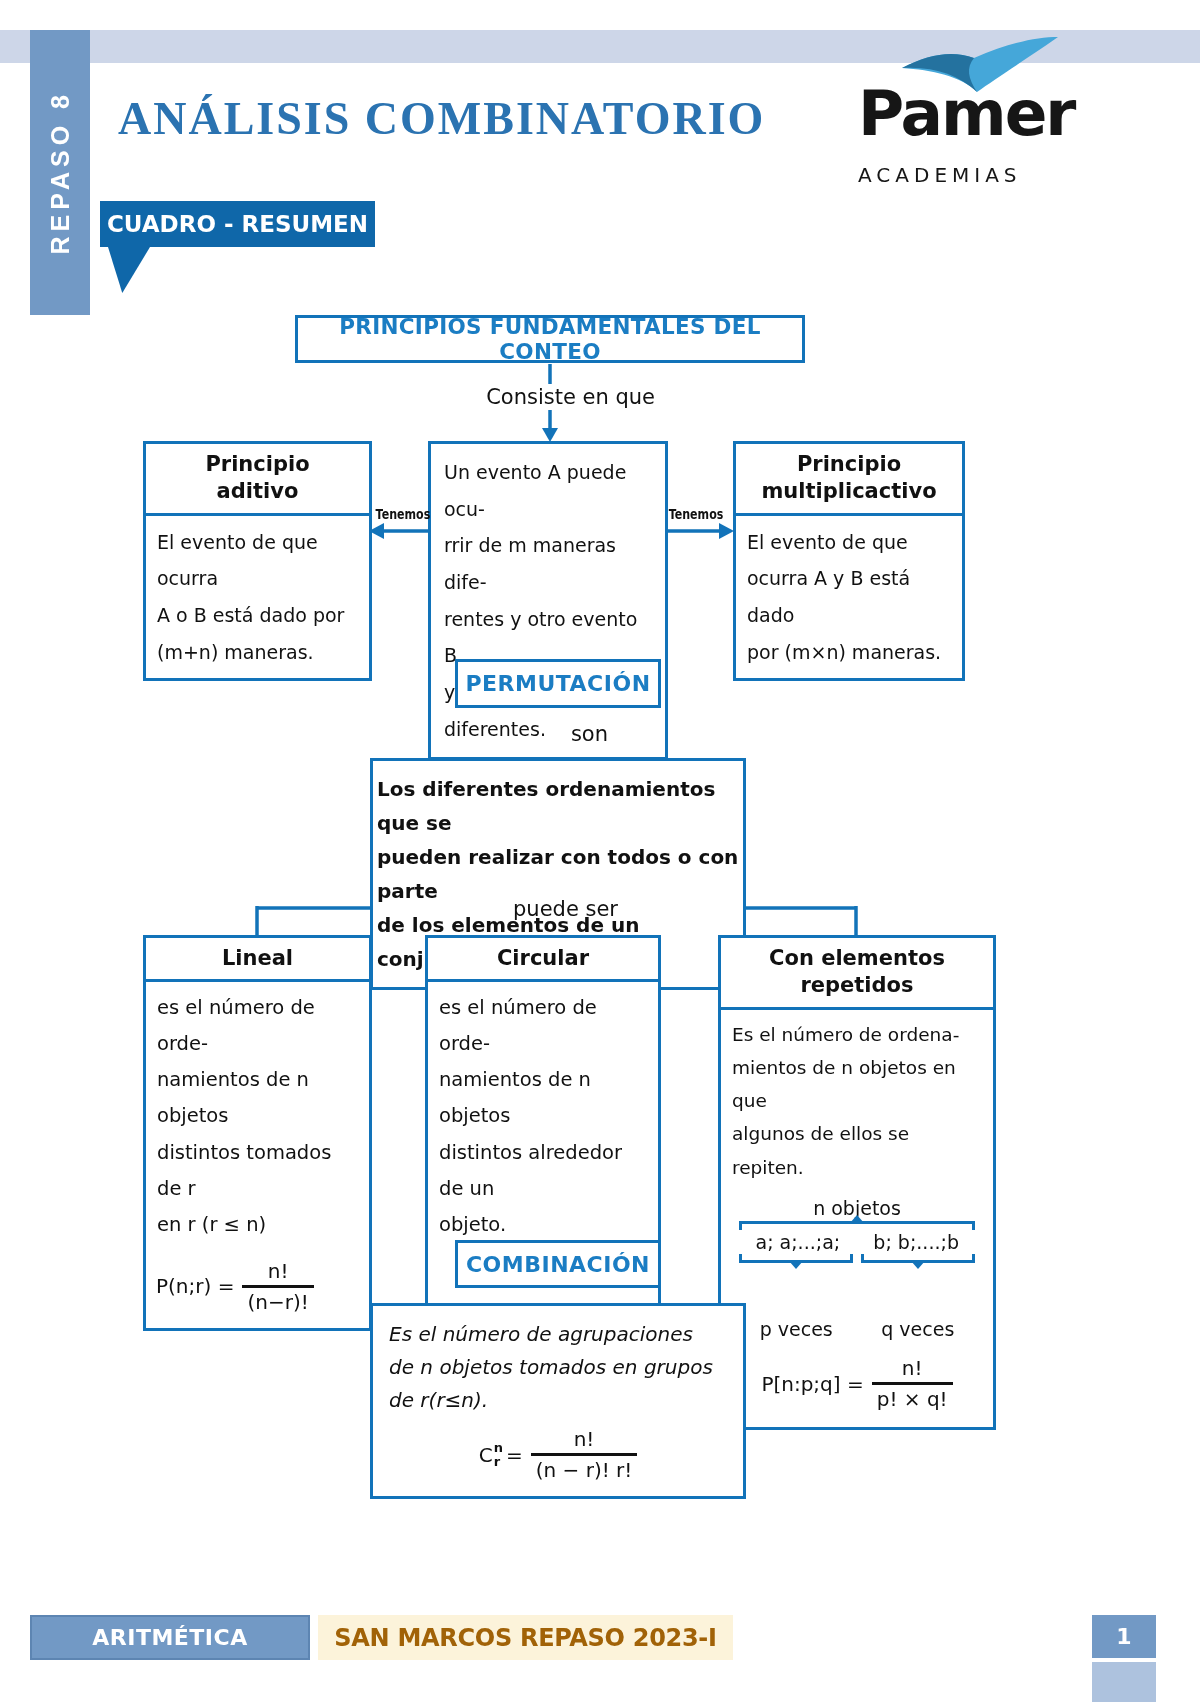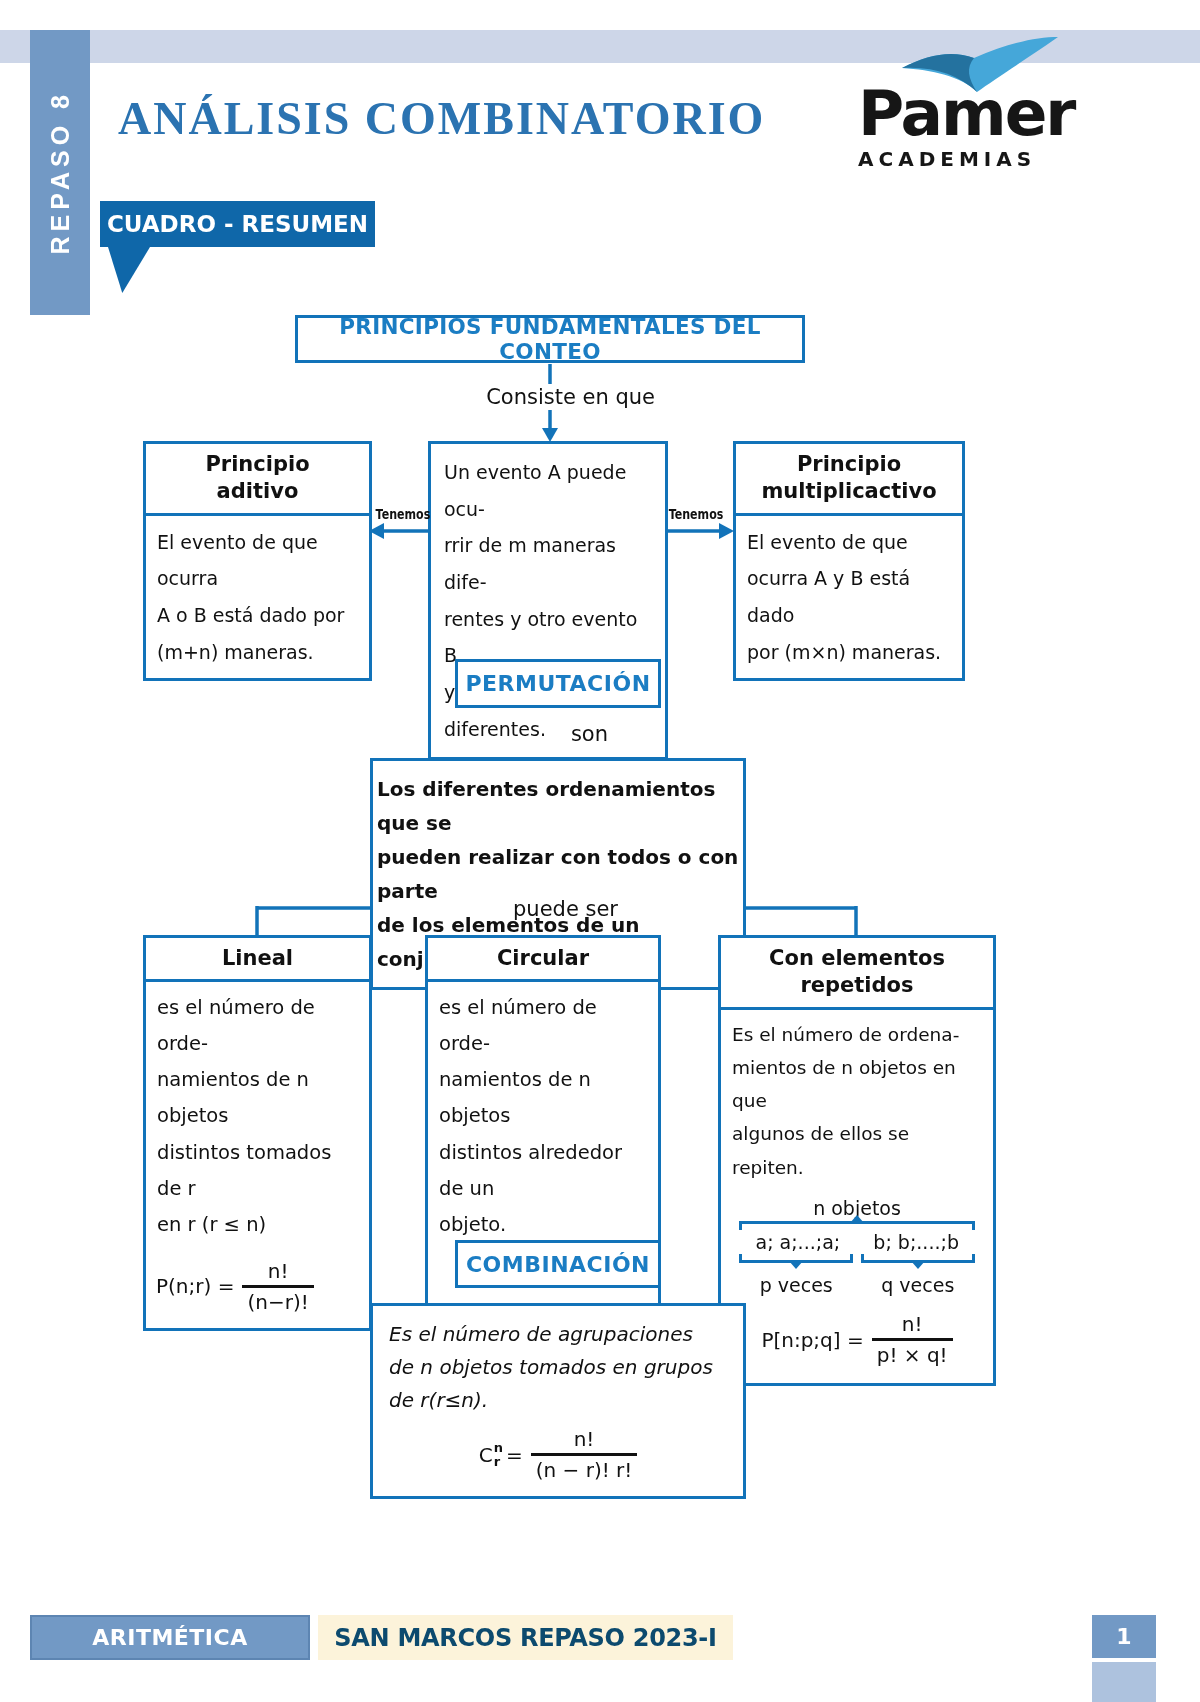--- a/index.html
+++ b/index.html
@@ -24,7 +24,7 @@
   .logo svg{display:block;margin:0 auto -12px auto;}
   .logo-word{font-size:63px;font-weight:900;letter-spacing:-2px;color:#161616;line-height:1;
     font-family:"DejaVu Sans",sans-serif;}
-  .logo-sub{font-size:20px;font-weight:bold;letter-spacing:5px;color:#161616;margin-top:2px;}
+  .logo-sub{font-size:20px;font-weight:normal;letter-spacing:5px;color:#161616;margin-top:18px;}
   .badge{position:absolute;left:100px;top:201px;width:275px;height:46px;background:var(--badge);
     color:#fff;display:flex;align-items:center;justify-content:center;font-weight:bold;font-size:23px;}
   .badge-tail{position:absolute;left:8px;top:46px;width:42px;height:46px;background:var(--badge);

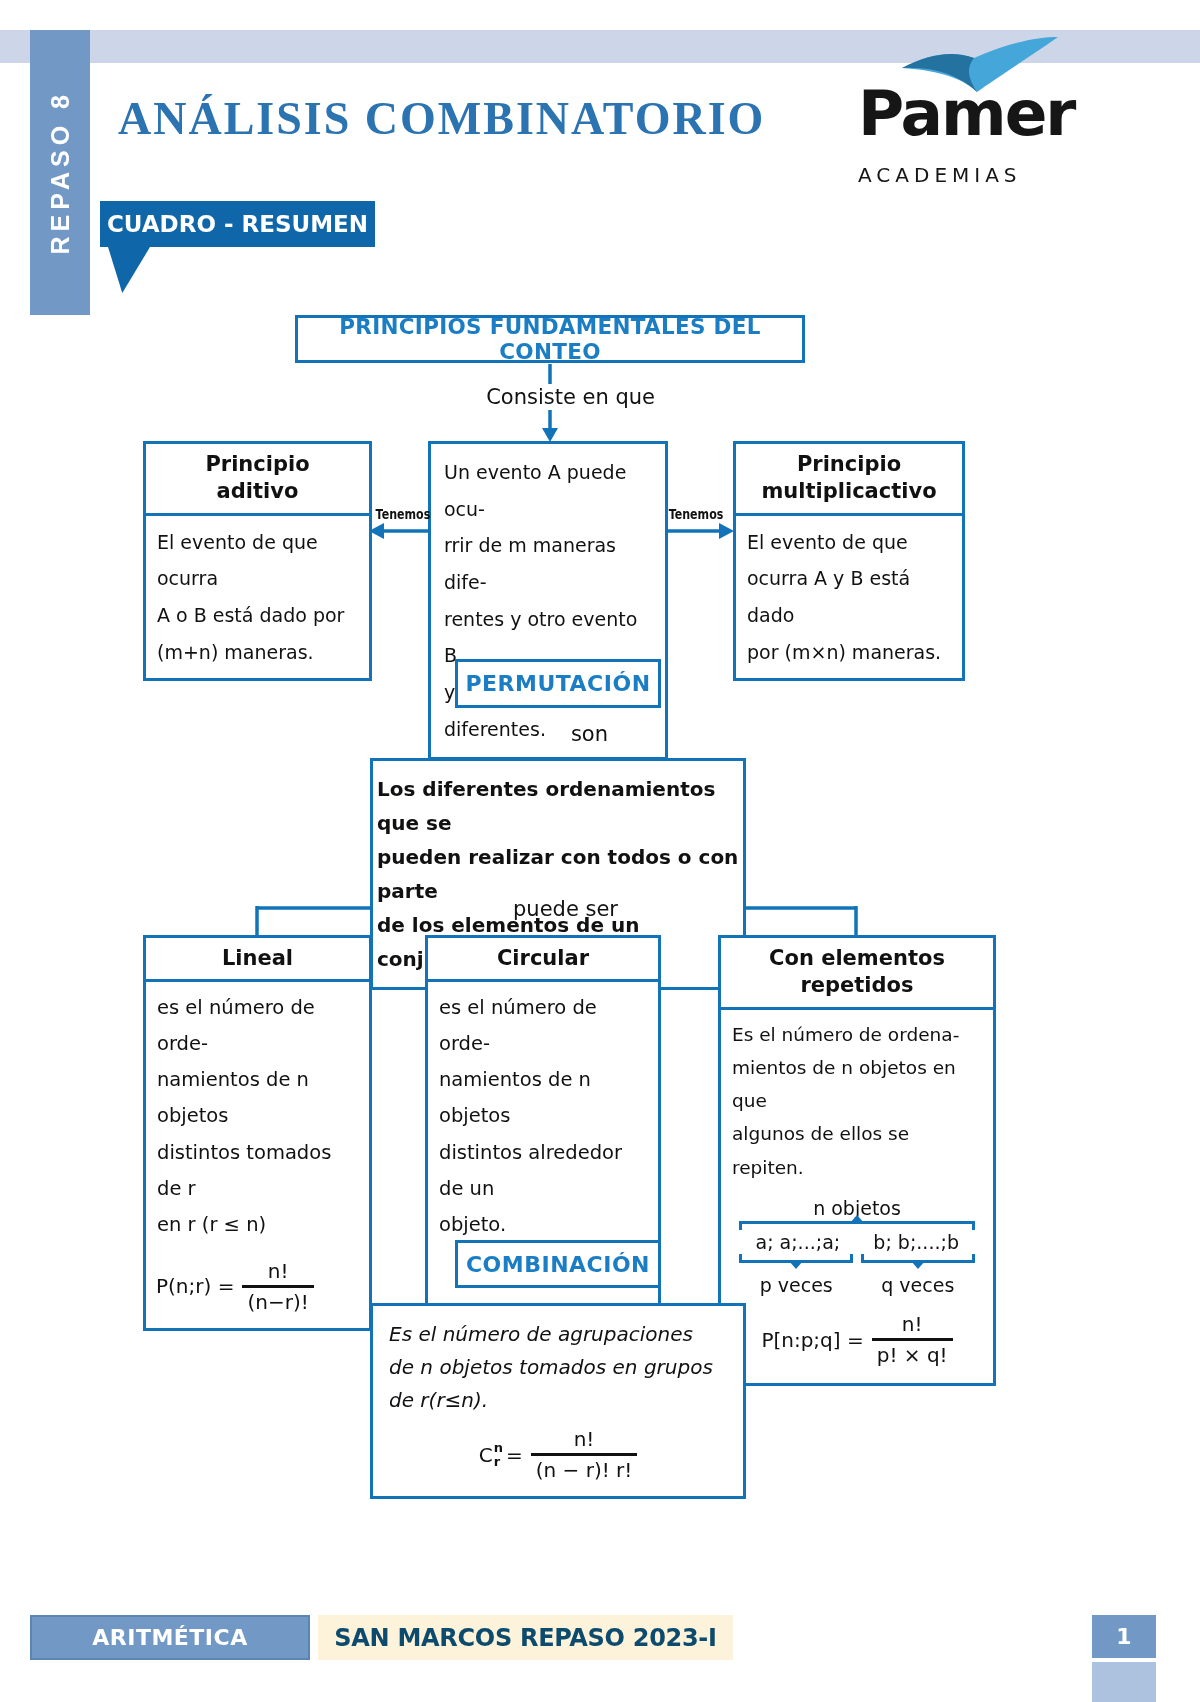--- a/index.html
+++ b/index.html
@@ -67,7 +67,7 @@
   .underbrace .tick{position:absolute;left:50%;bottom:-9px;transform:translateX(-50%);width:0;height:0;
     border-left:7px solid transparent;border-right:7px solid transparent;border-top:8px solid var(--line);}
   .veces{display:flex;justify-content:space-between;font-size:19px;margin-top:11px;}
-  .veces span{width:48.5%;text-align:center;}
+  .veces span{width:48.5%;text-align:center;margin-top:44px;}
 
   
   .f-course{position:absolute;left:30px;top:1615px;width:280px;height:45px;background:var(--steel);

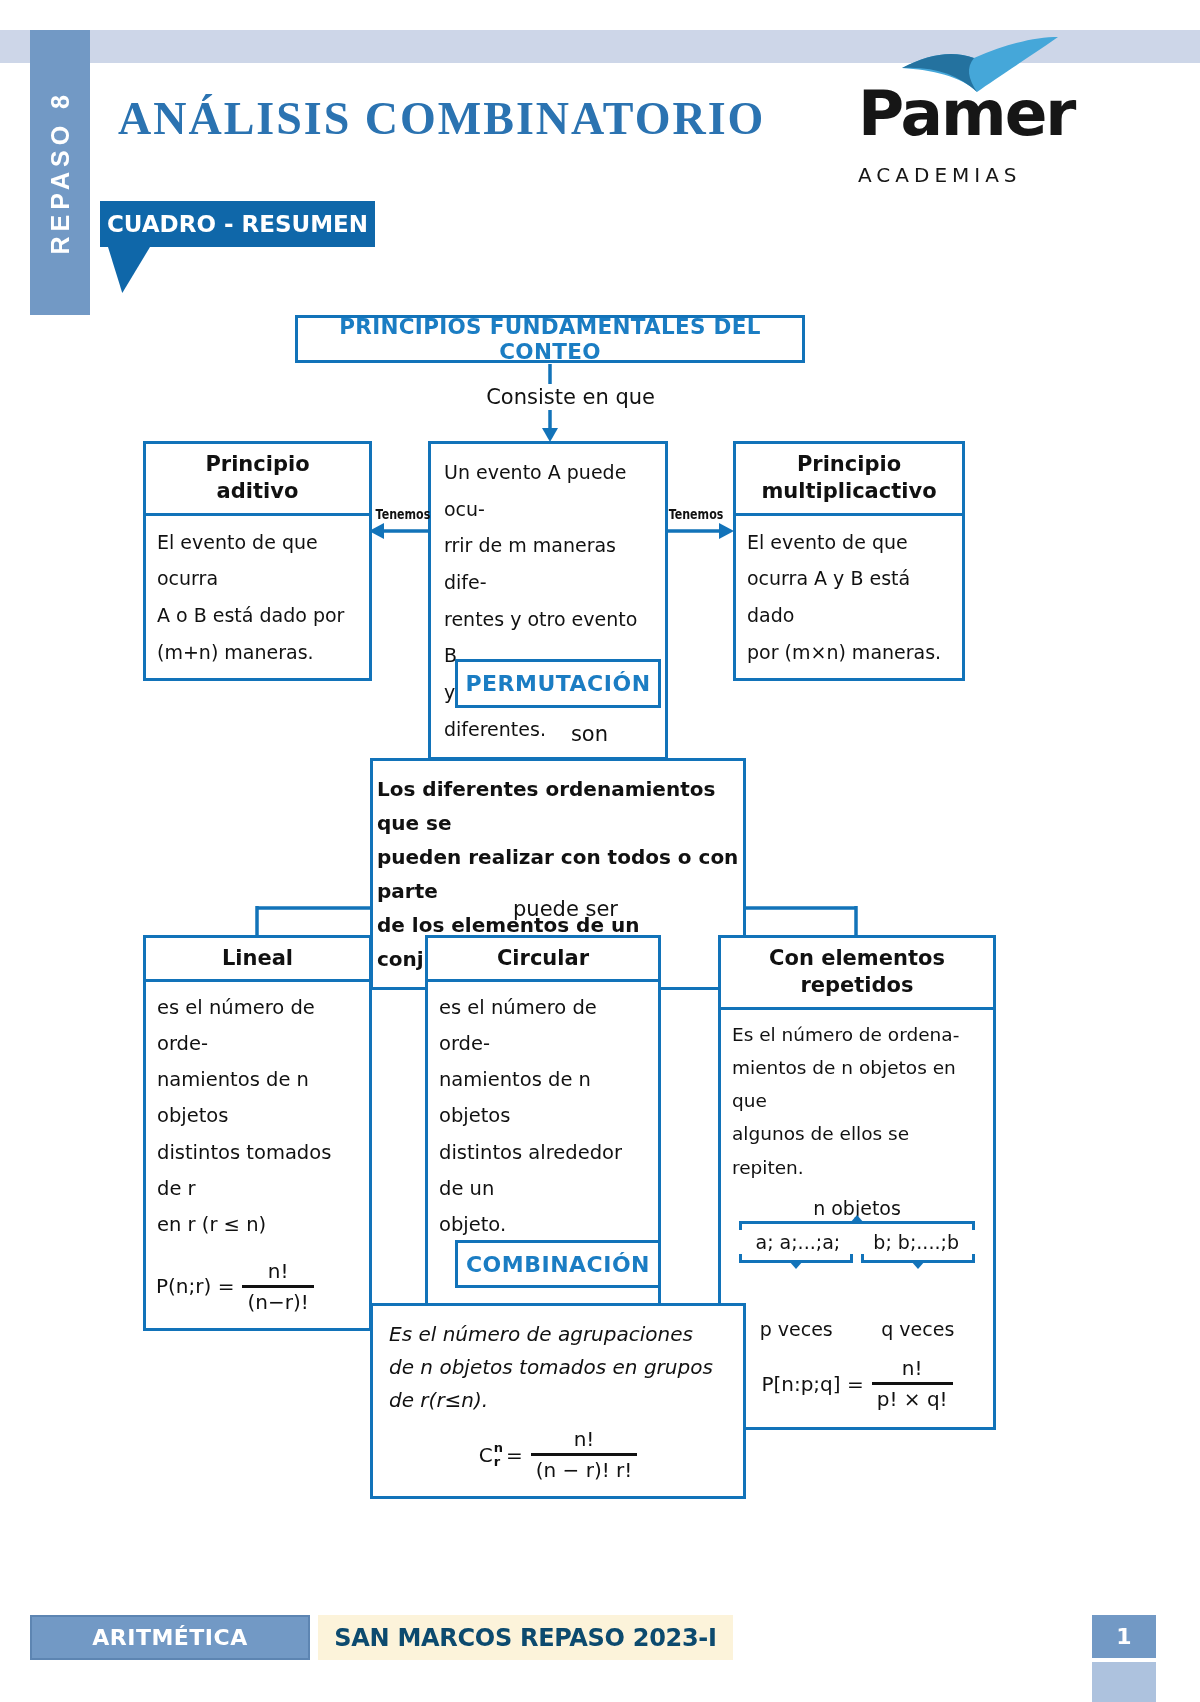--- a/index.html
+++ b/index.html
@@ -74,7 +74,7 @@
     border:2px solid #5d85b2;color:#fff;font-weight:bold;font-size:22px;letter-spacing:.5px;
     display:flex;align-items:center;justify-content:center;}
   .f-exam{position:absolute;left:318px;top:1615px;width:415px;height:45px;background:var(--cream);
-    color:#0c4a6e;font-weight:800;font-size:24px;display:flex;align-items:center;justify-content:center;
+    color:#a16207;font-weight:800;font-size:24px;display:flex;align-items:center;justify-content:center;
     letter-spacing:-.3px;}
   .f-page{position:absolute;left:1092px;top:1615px;width:64px;height:43px;background:var(--steel);
     color:#fff;font-weight:bold;font-size:22px;display:flex;align-items:center;justify-content:center;}

